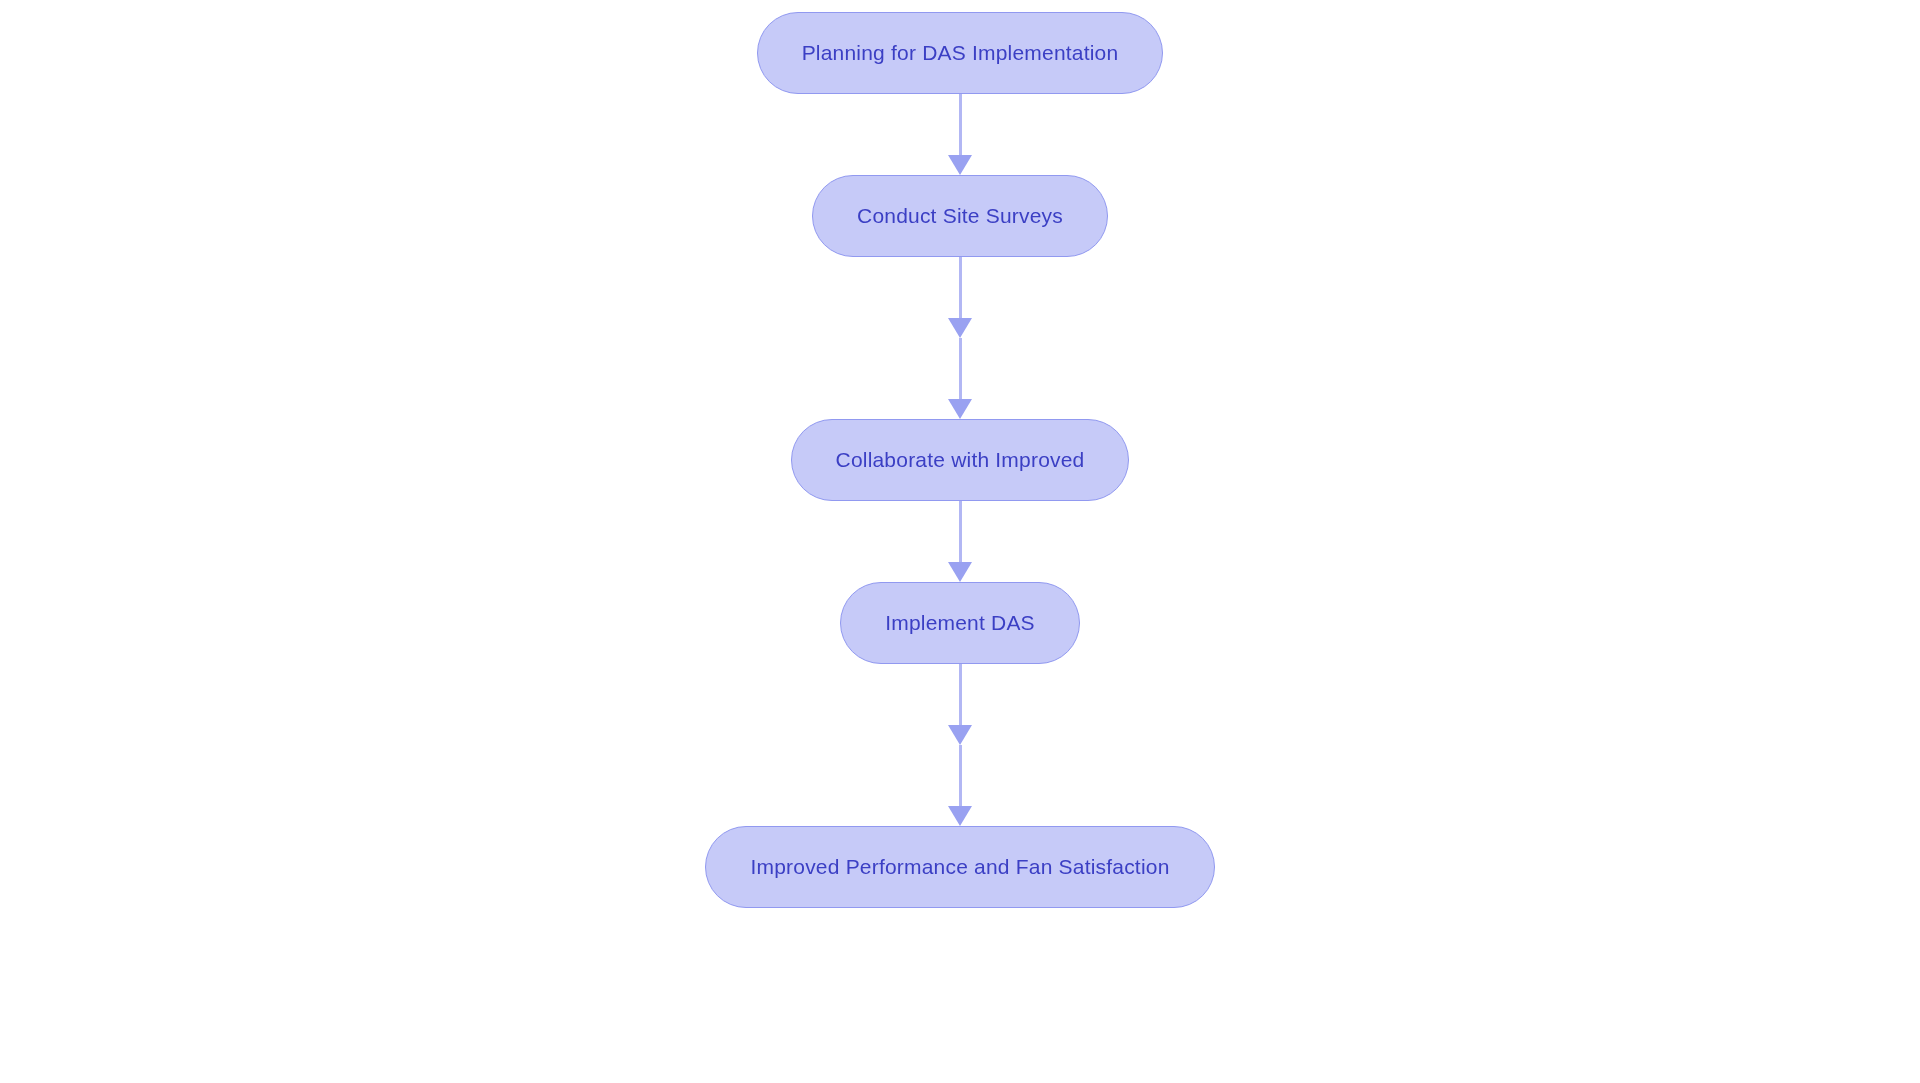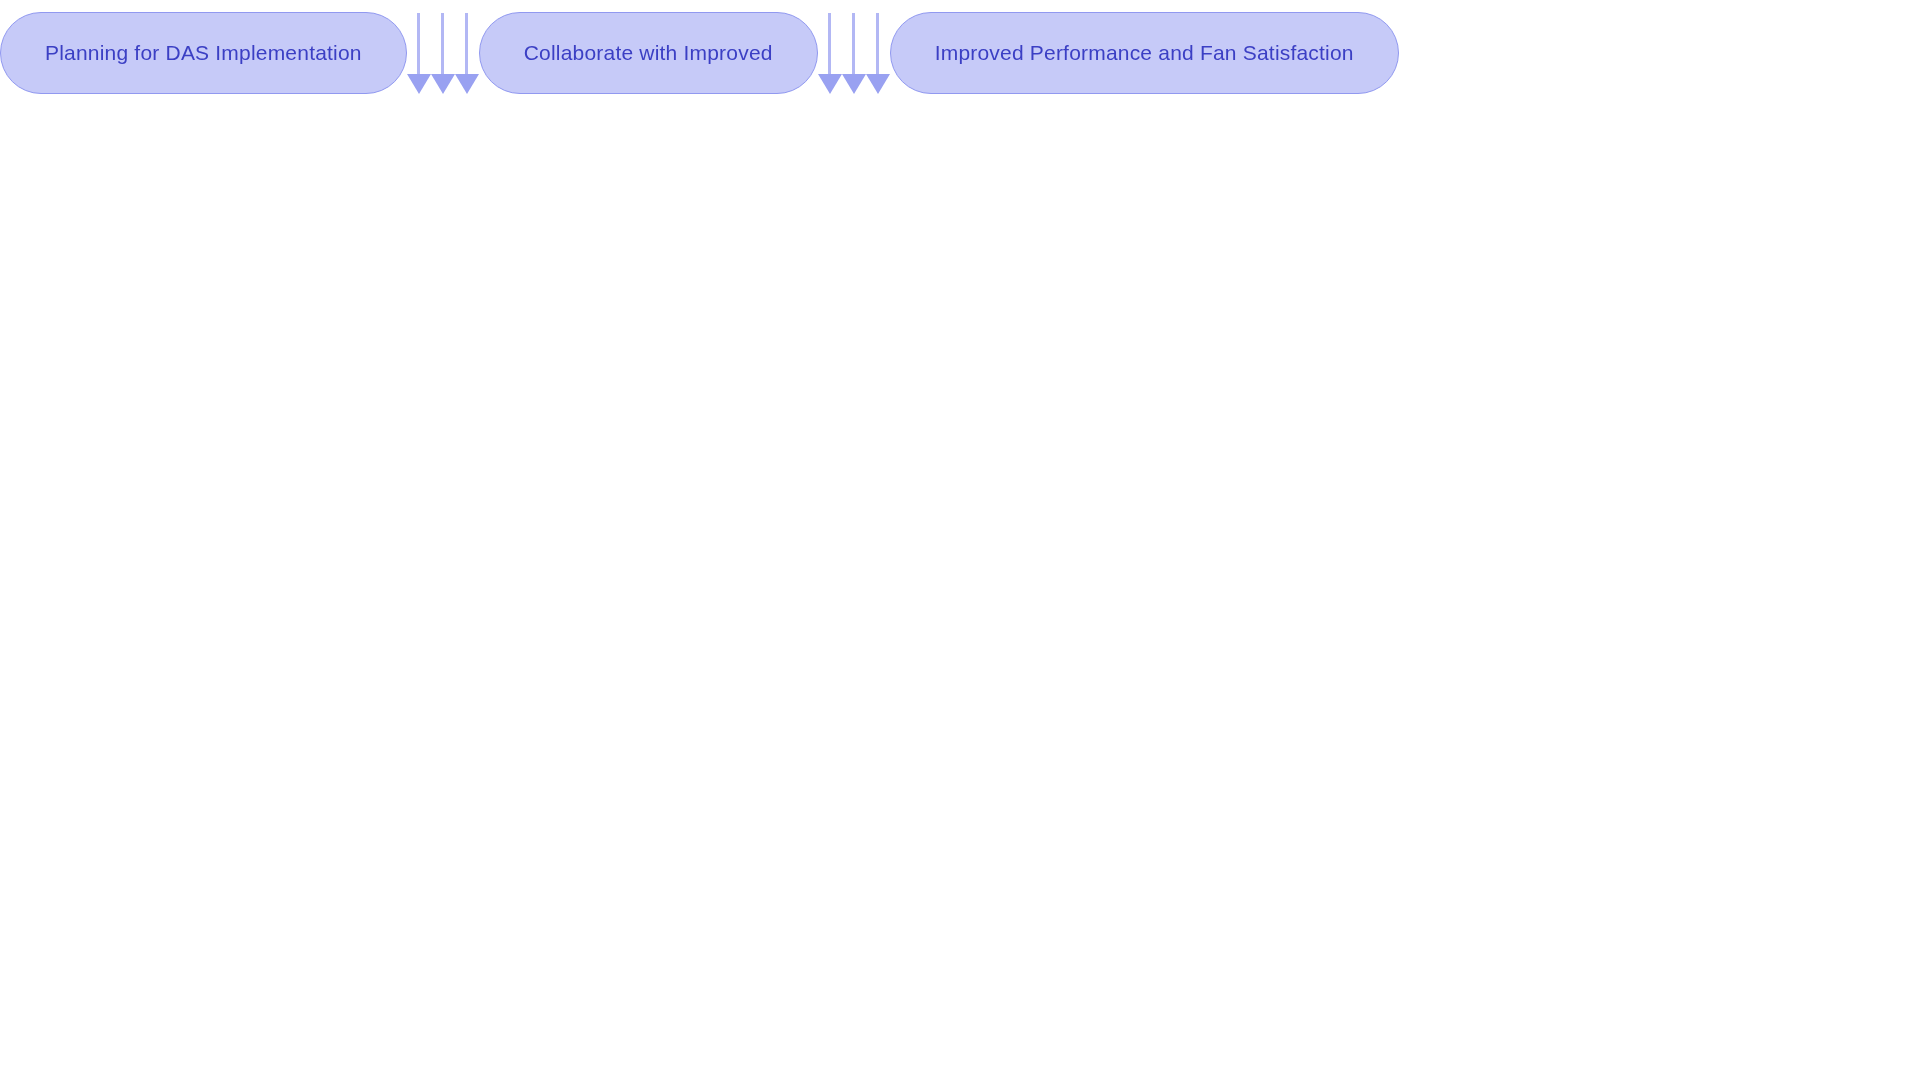--- a/index.html
+++ b/index.html
@@ -23,7 +23,7 @@
     top: 12px;
     width: 1920px;
     display: flex;
-    flex-direction: row;
+    flex-direction: column;
     align-items: center;
   }
   .node {

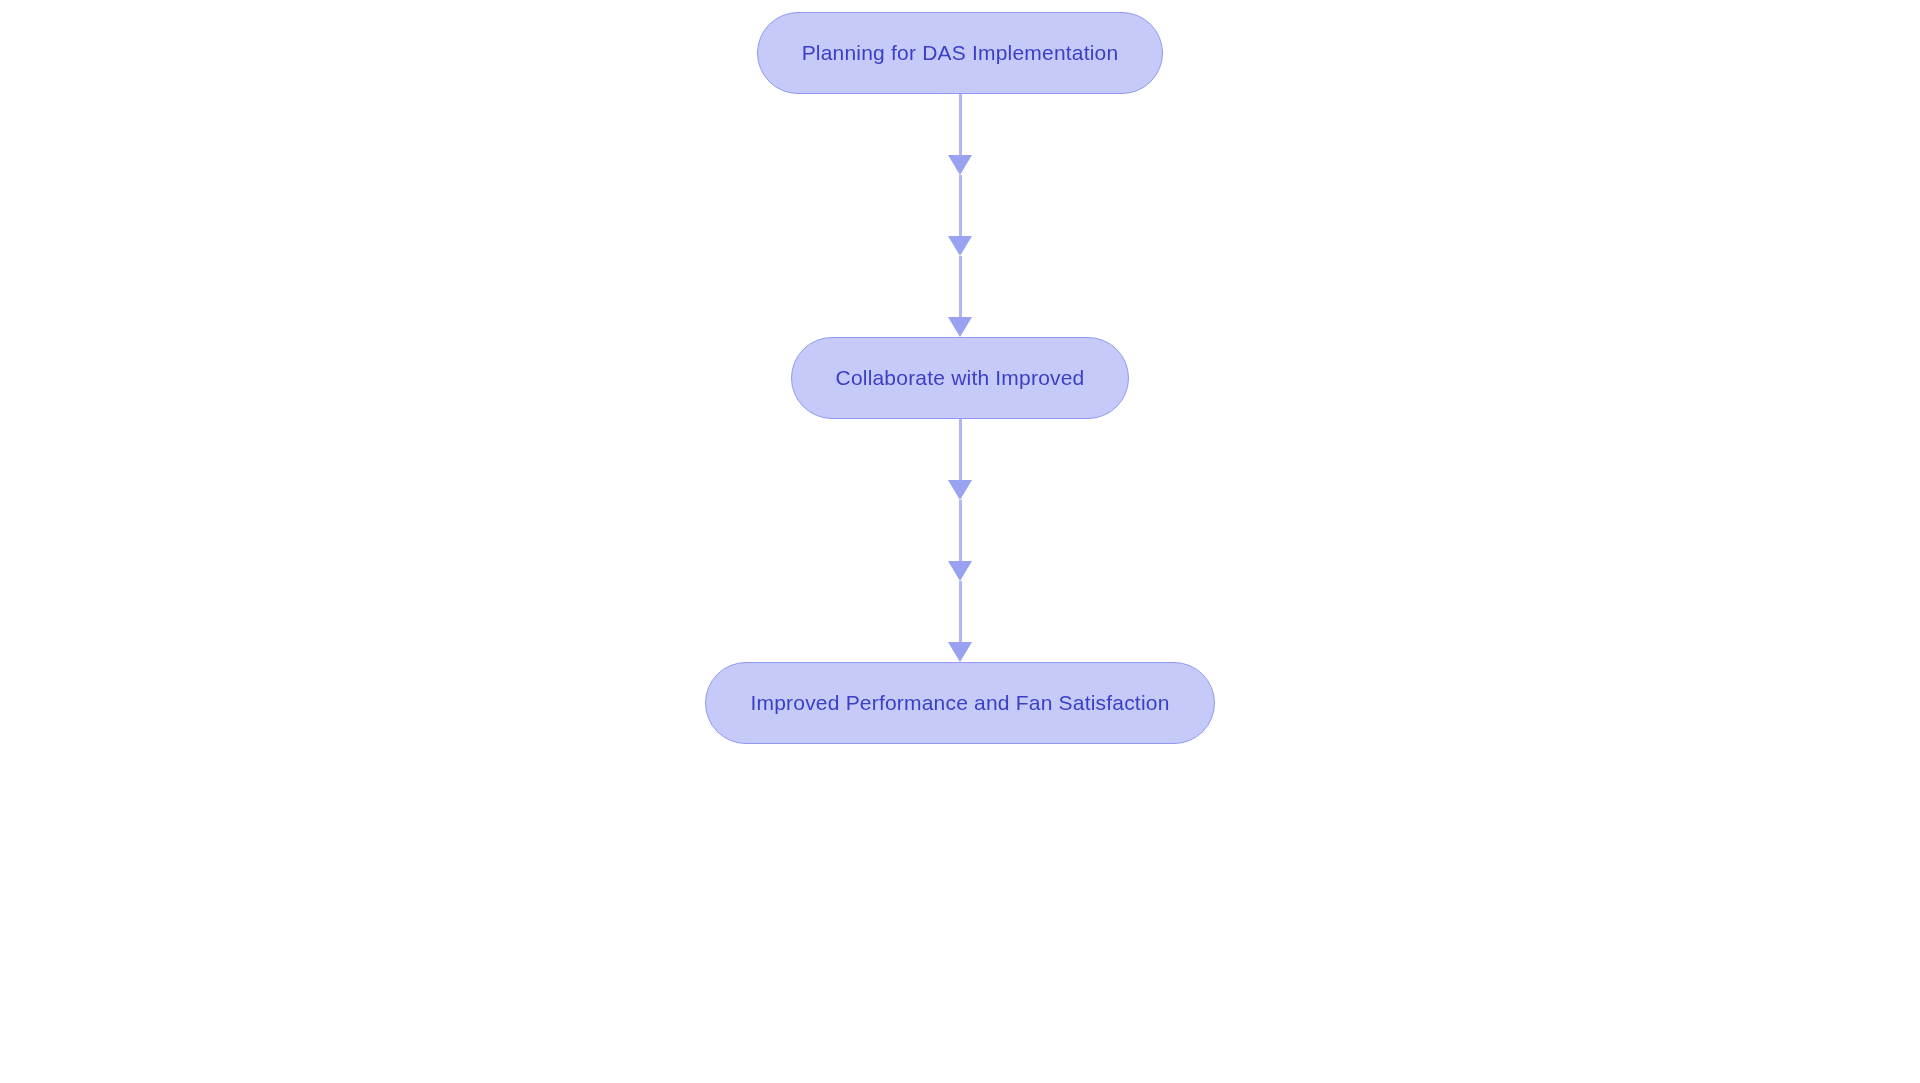--- a/index.html
+++ b/index.html
@@ -75,6 +75,9 @@
       <div class="head"></div>
     </div>
 
+    <div class="node">
+      <span>Conduct Site Surveys</span>
+    </div>
 
     <div class="connector">
       <div class="line"></div>

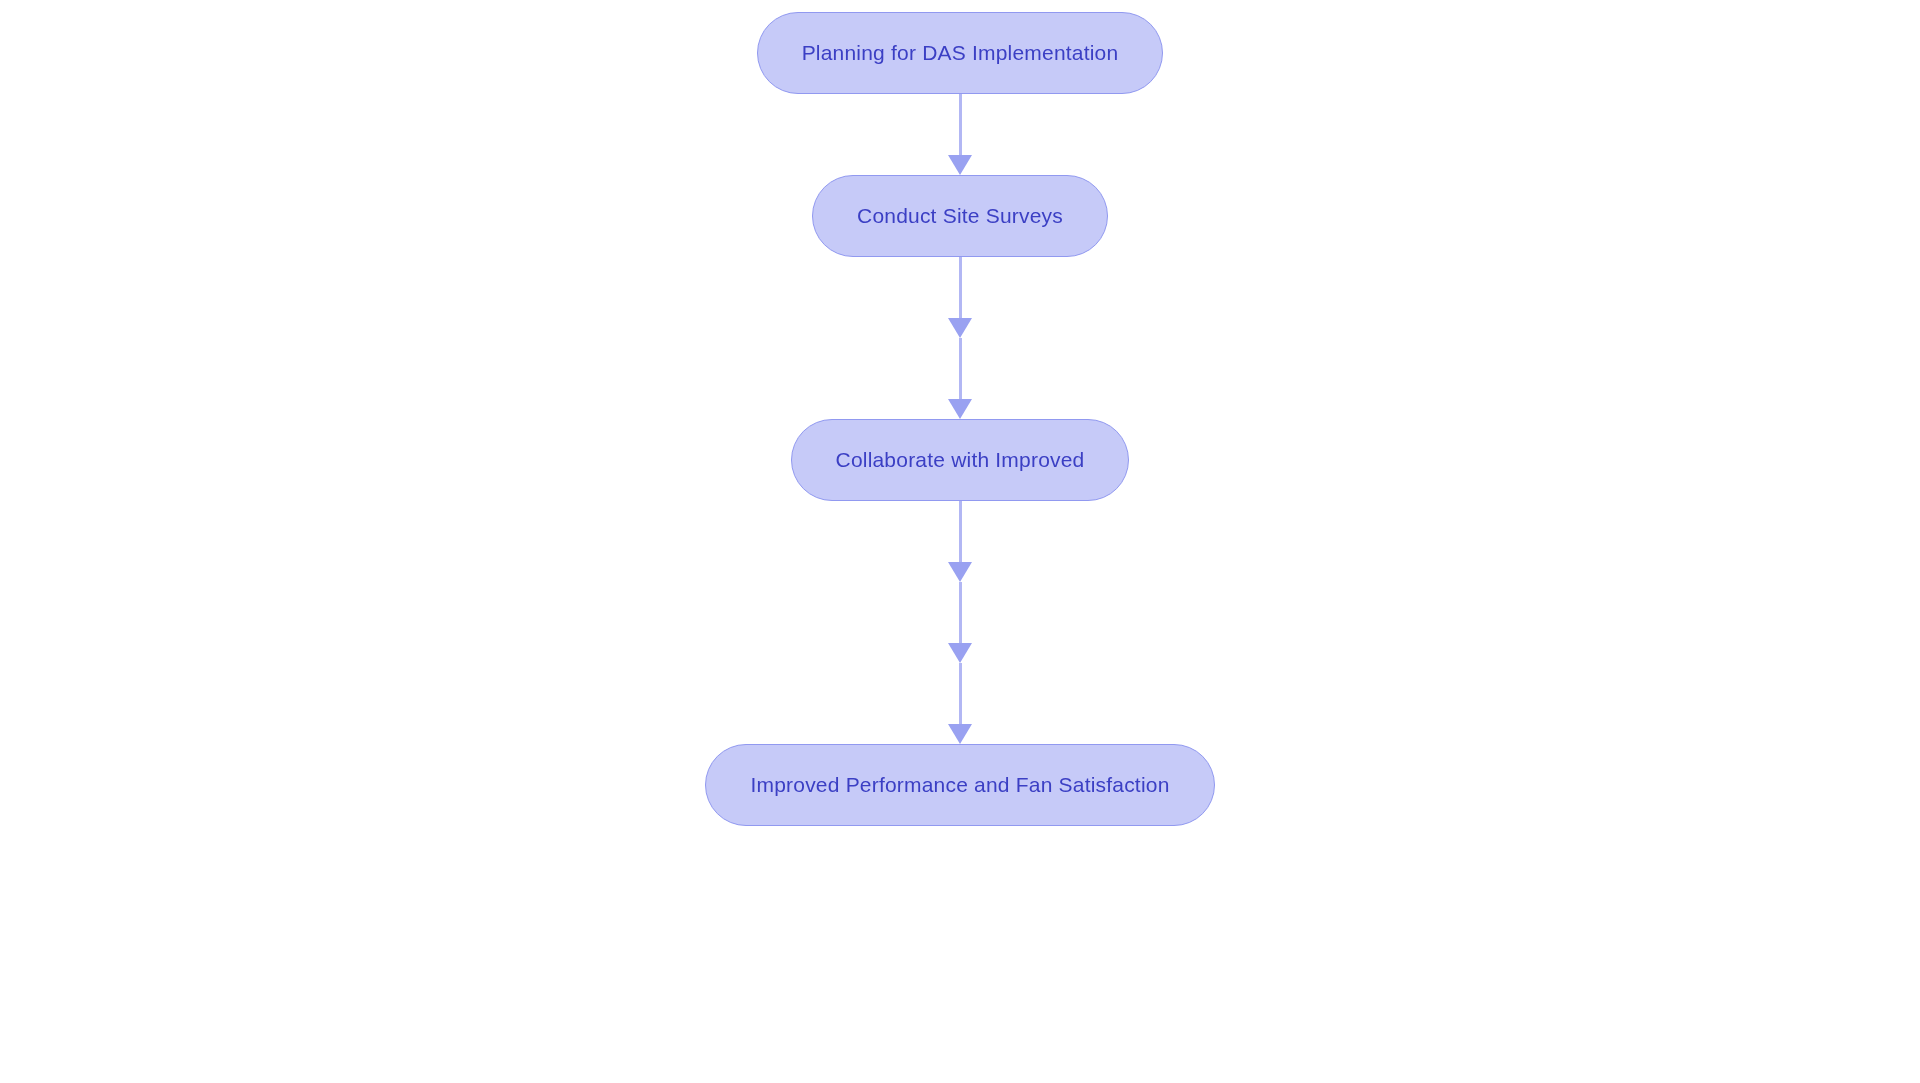--- a/index.html
+++ b/index.html
@@ -99,6 +99,9 @@
       <div class="head"></div>
     </div>
 
+    <div class="node">
+      <span>Implement DAS</span>
+    </div>
 
     <div class="connector">
       <div class="line"></div>

